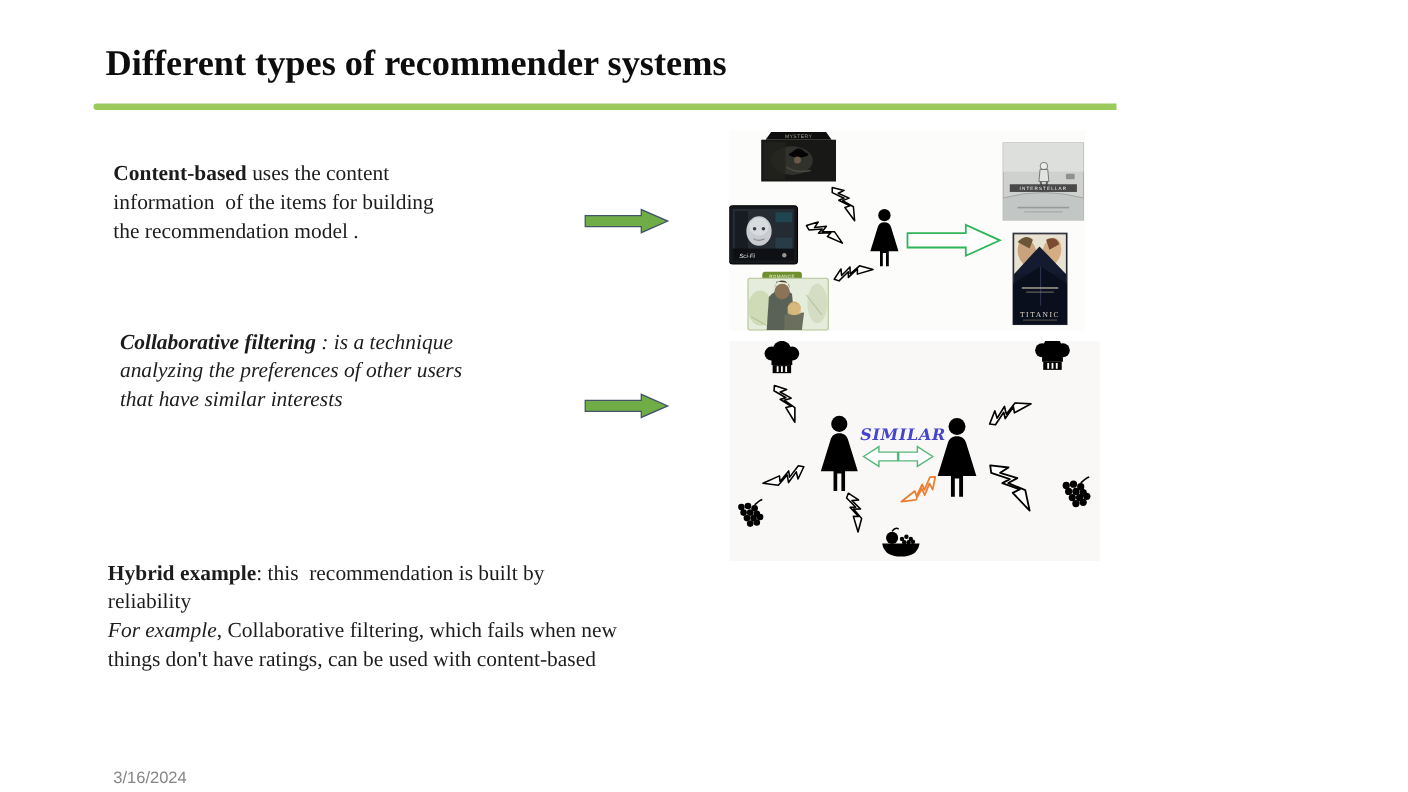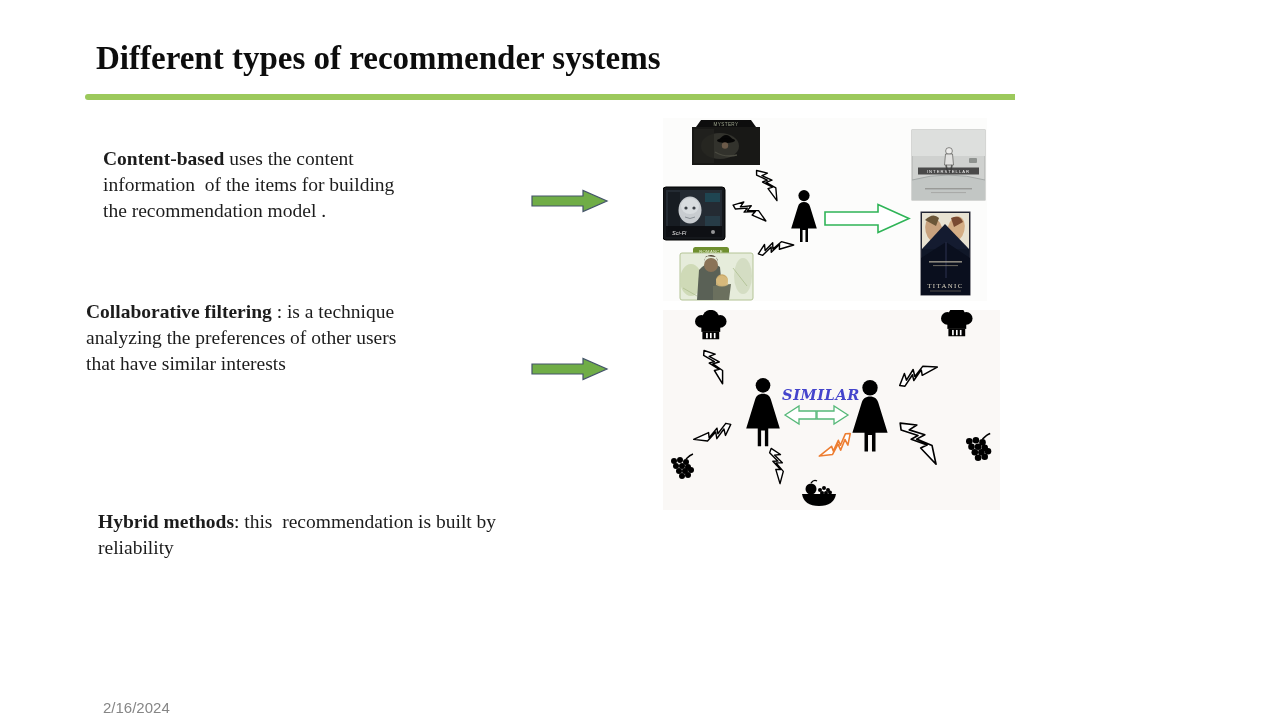--- a/index.html
+++ b/index.html
@@ -12,7 +12,7 @@
   .term{font-weight:bold;}
   .ex{font-style:italic;}
   #p1{left:103px;top:146px;}
-  #p2{left:86px;top:299px;}
+  #p2{left:109px;top:299px;font-style:italic;}
   #p3{left:98px;top:509px;}
   .block-arrow{position:absolute;}
   #arrow1{left:531px;top:189px;}

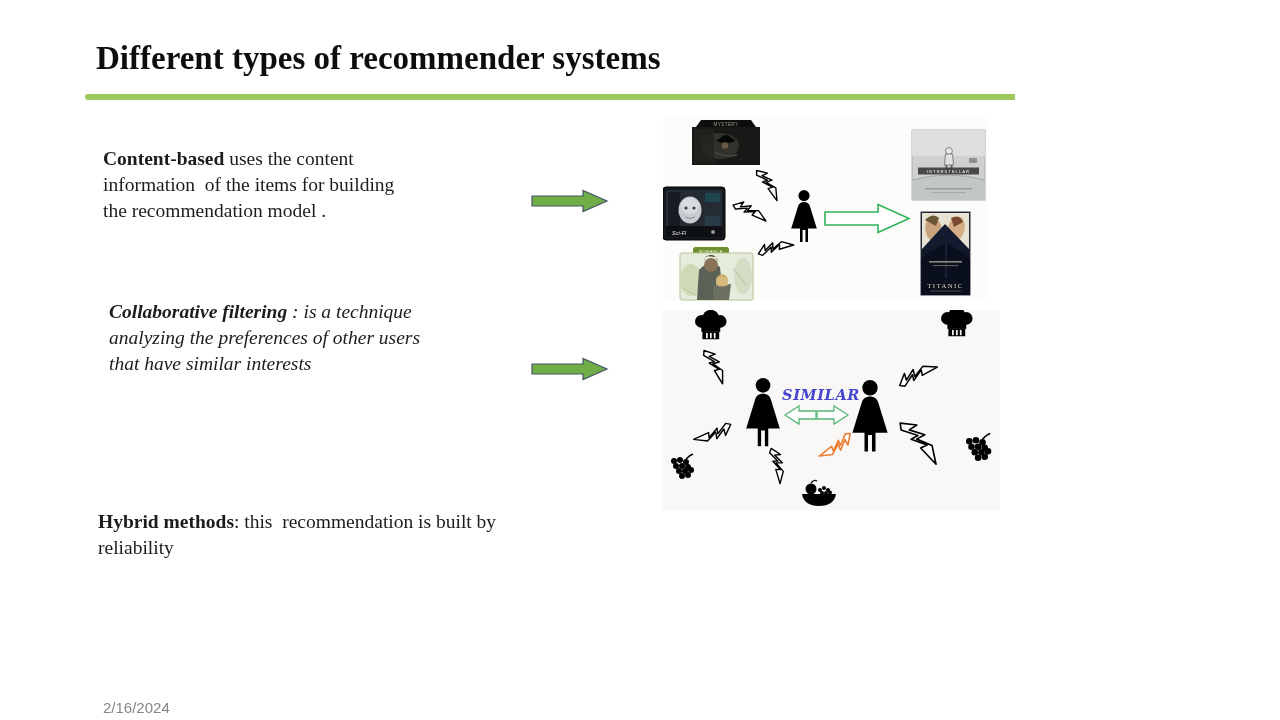--- a/index.html
+++ b/index.html
@@ -49,7 +49,7 @@
   </div>
 
   <div class="para" id="p3">
-    <div class="ln"><span class="term">Hybrid methods</span><span>: this  recommendation is built by</span></div>
+    <div class="ln"><span class="term">Hybrid example</span><span>: this  recommendation is built by</span></div>
     <div class="ln">reliability</div>
   </div>
 

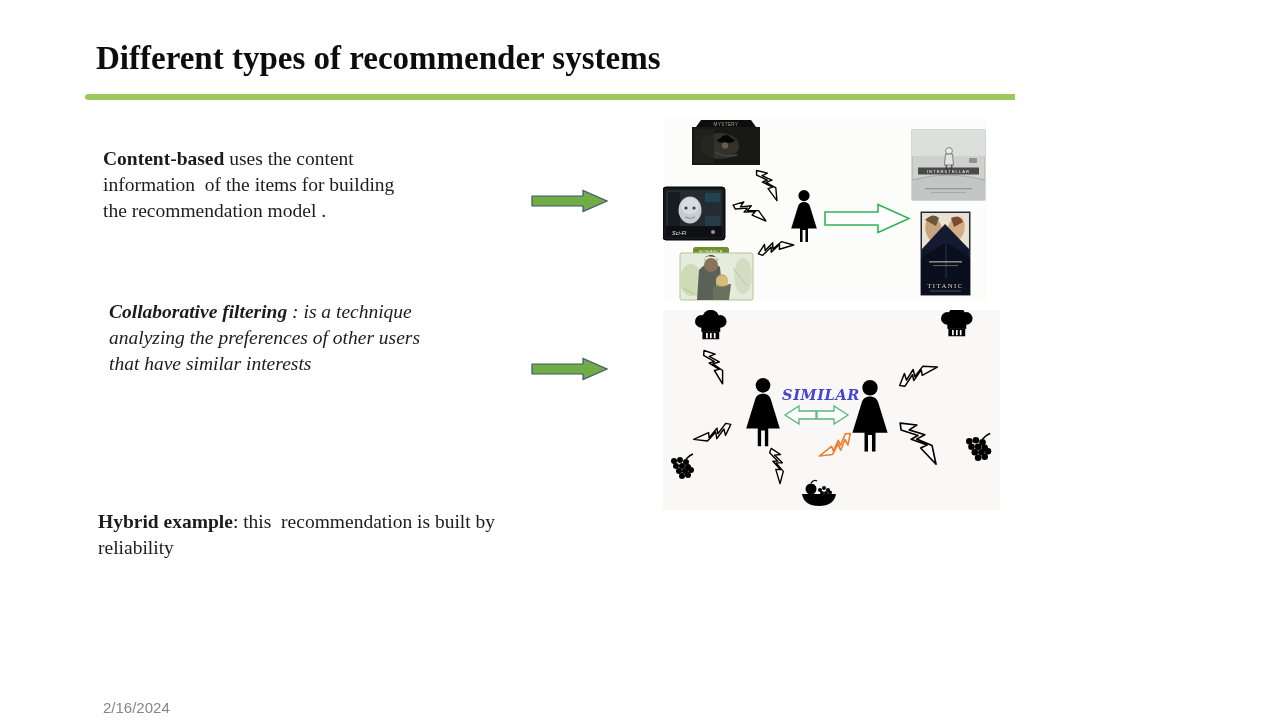--- a/index.html
+++ b/index.html
@@ -51,6 +51,7 @@
   <div class="para" id="p3">
     <div class="ln"><span class="term">Hybrid example</span><span>: this  recommendation is built by</span></div>
     <div class="ln">reliability</div>
+    <div class="ln"><span class="ex">For example</span><span>, Collaborative filtering, which fails when new</span></div>
   </div>
 
   <svg class="block-arrow" id="arrow1" width="78" height="24" viewBox="0 0 78 24">

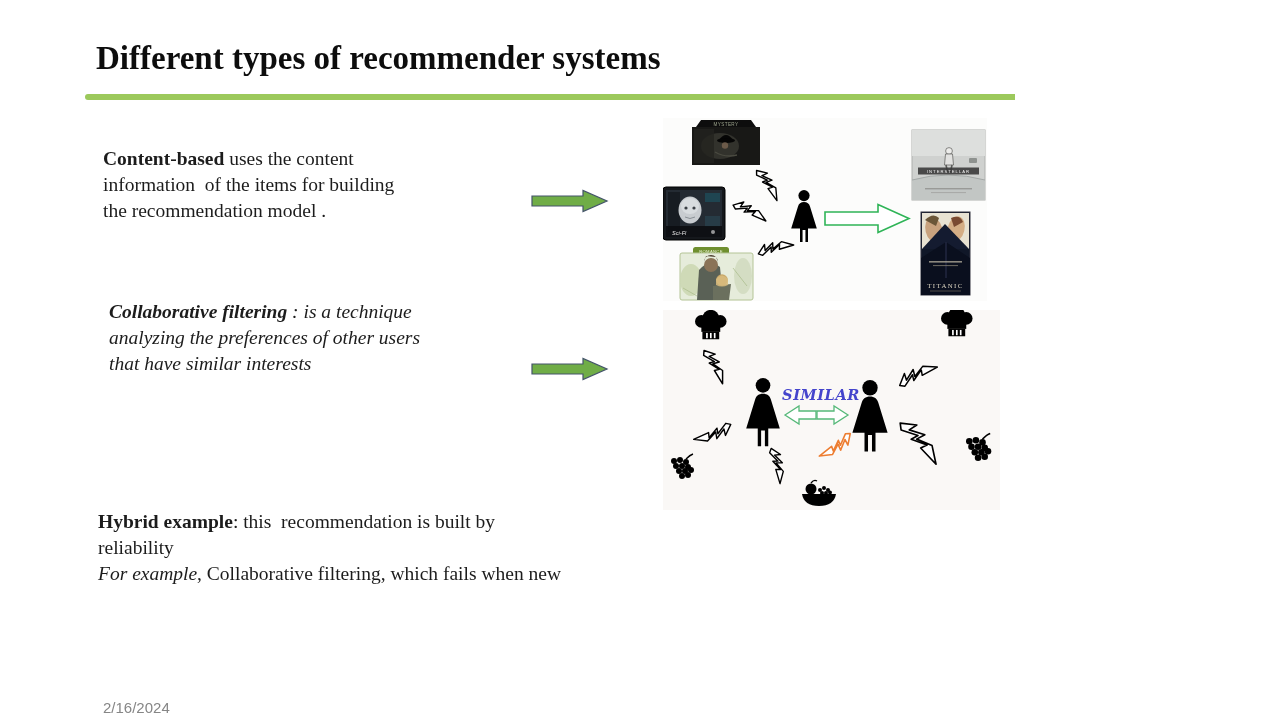--- a/index.html
+++ b/index.html
@@ -52,6 +52,7 @@
     <div class="ln"><span class="term">Hybrid example</span><span>: this  recommendation is built by</span></div>
     <div class="ln">reliability</div>
     <div class="ln"><span class="ex">For example</span><span>, Collaborative filtering, which fails when new</span></div>
+    <div class="ln">things don't have ratings, can be used with content-based</div>
   </div>
 
   <svg class="block-arrow" id="arrow1" width="78" height="24" viewBox="0 0 78 24">

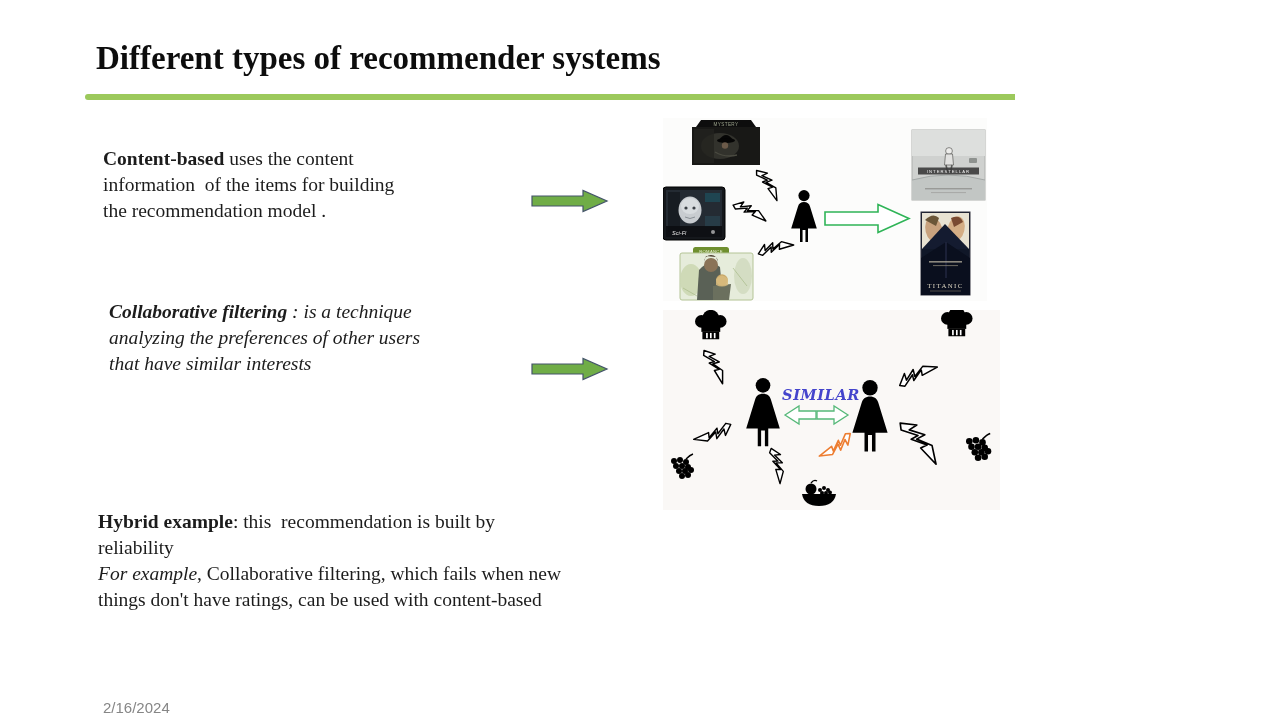--- a/index.html
+++ b/index.html
@@ -219,7 +219,7 @@
     <use href="#fruitbowl" transform="translate(139,172)" fill="#000"></use>
   </svg>
 
-  <div class="footer-date">2/16/2024</div>
+  <div class="footer-date">3/16/2024</div>
   <div class="page-num">5</div>
 
 </div>

